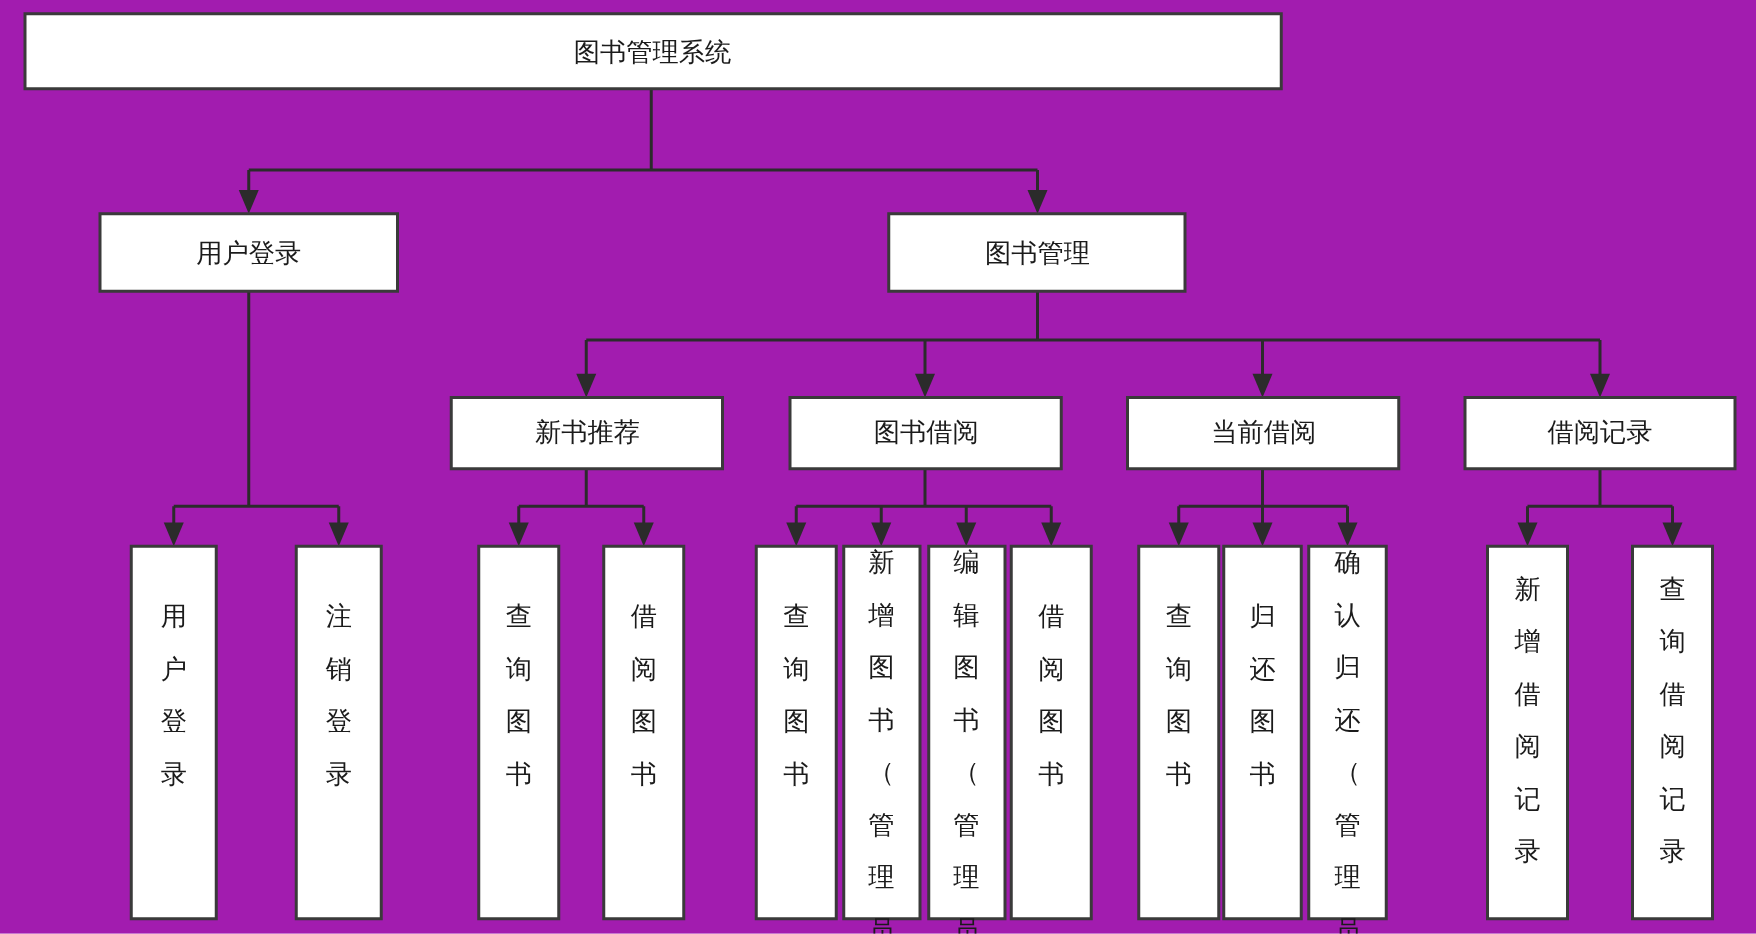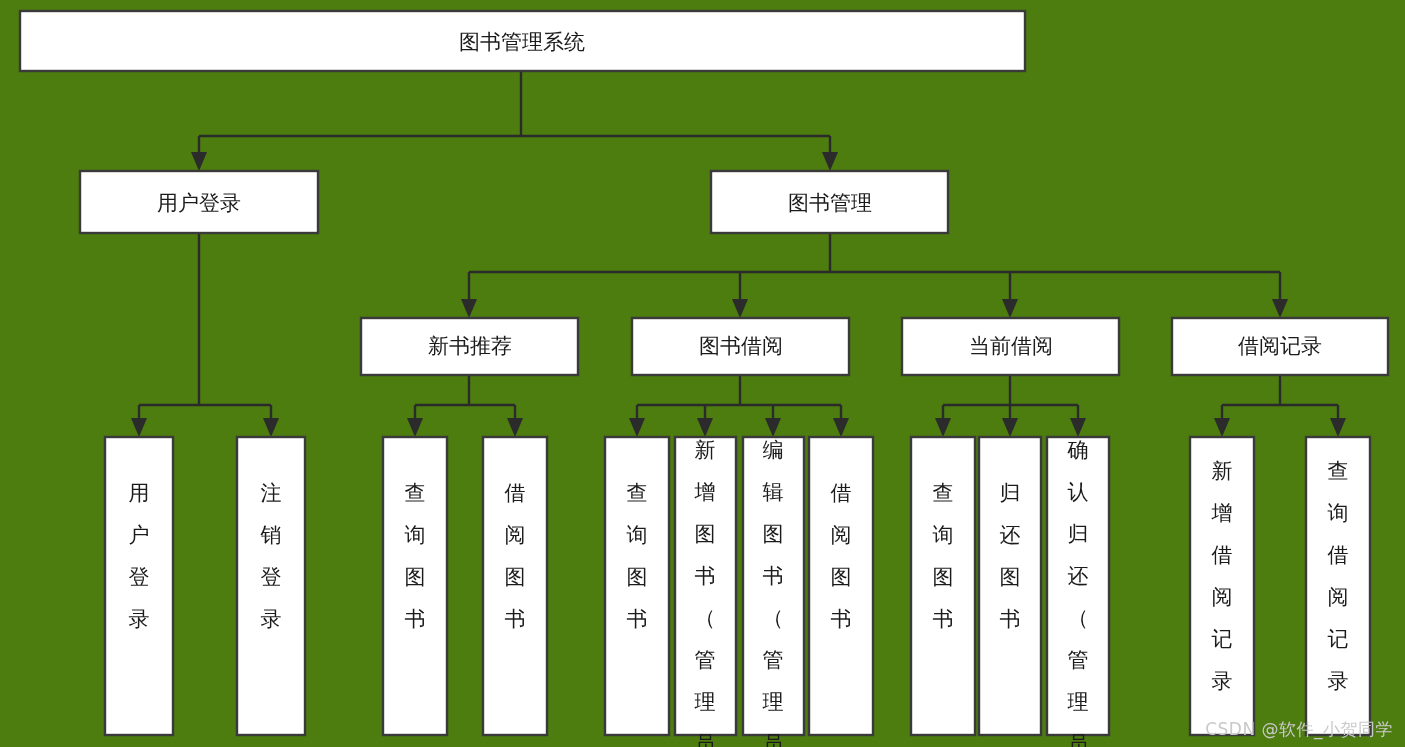--- a/index.html
+++ b/index.html
@@ -18,7 +18,7 @@
     position: relative;
     width: 1405px;
     height: 747px;
-    background: #4d7c0f;
+    background: #a21caf;
     text-decoration: underline;
   }
   svg#tree-svg {

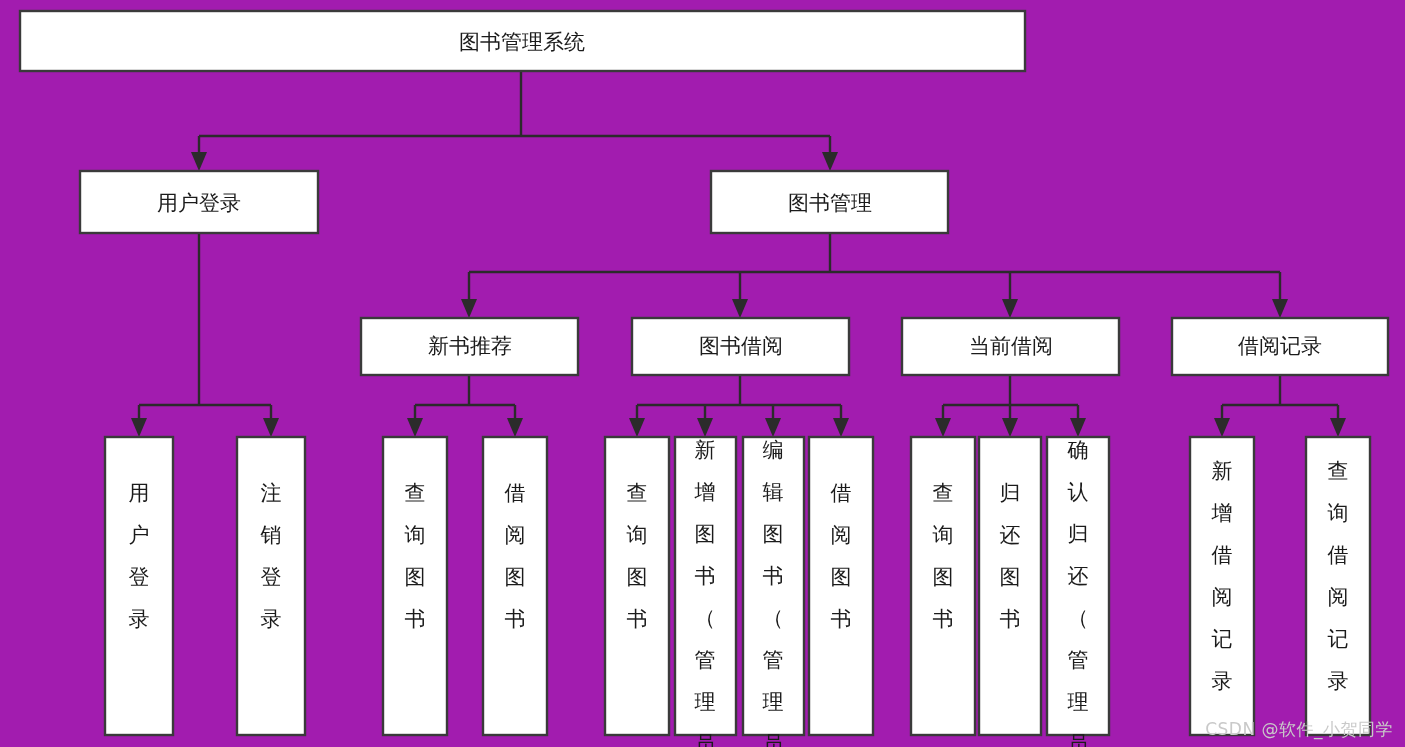--- a/index.html
+++ b/index.html
@@ -245,7 +245,6 @@
 
   </svg>
 
-  <div class="watermark-text">CSDN @软件_小贺同学</div>
 </div>
 
 </body></html>

